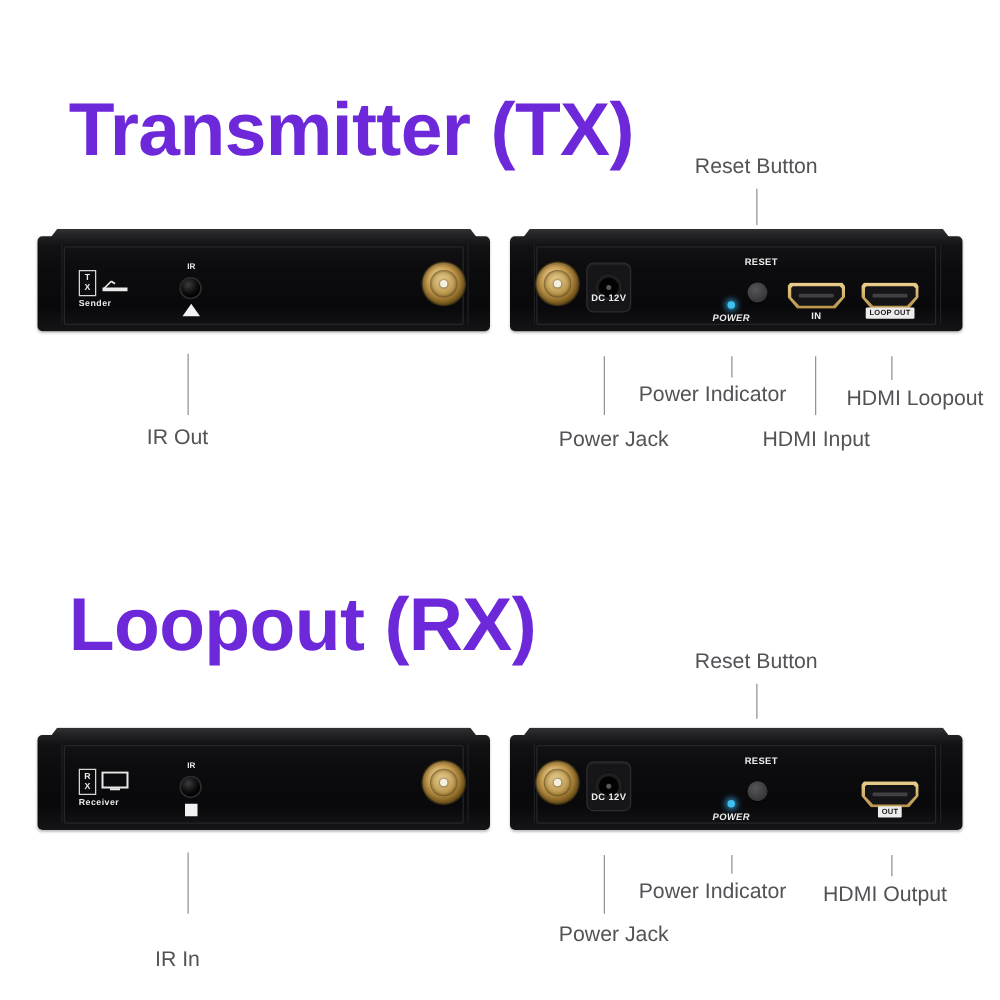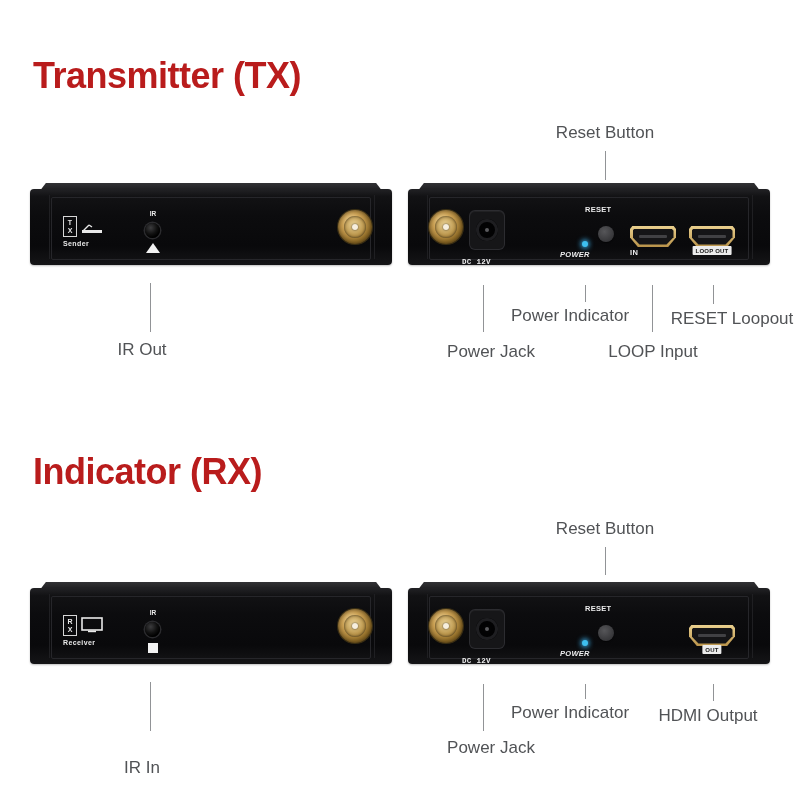--- a/index.html
+++ b/index.html
@@ -5,7 +5,7 @@
   html,body{margin:0;padding:0;background:#fff;}
   .canvas{position:relative;width:800px;height:800px;background:#fff;overflow:hidden;
           font-family:"Liberation Sans",sans-serif;}
-  .title{position:absolute;font-size:36px;font-weight:700;color:#b91c1c;letter-spacing:-.5px;line-height:1;}
+  .title{position:absolute;font-size:60px;font-weight:700;color:#6d28d9;letter-spacing:-.5px;line-height:1;margin-left:22px;}
   .callout{position:absolute;font-size:17px;color:#515356;white-space:nowrap;transform:translateX(-50%);}
   .lead{position:absolute;width:1px;background:#919396;}
   

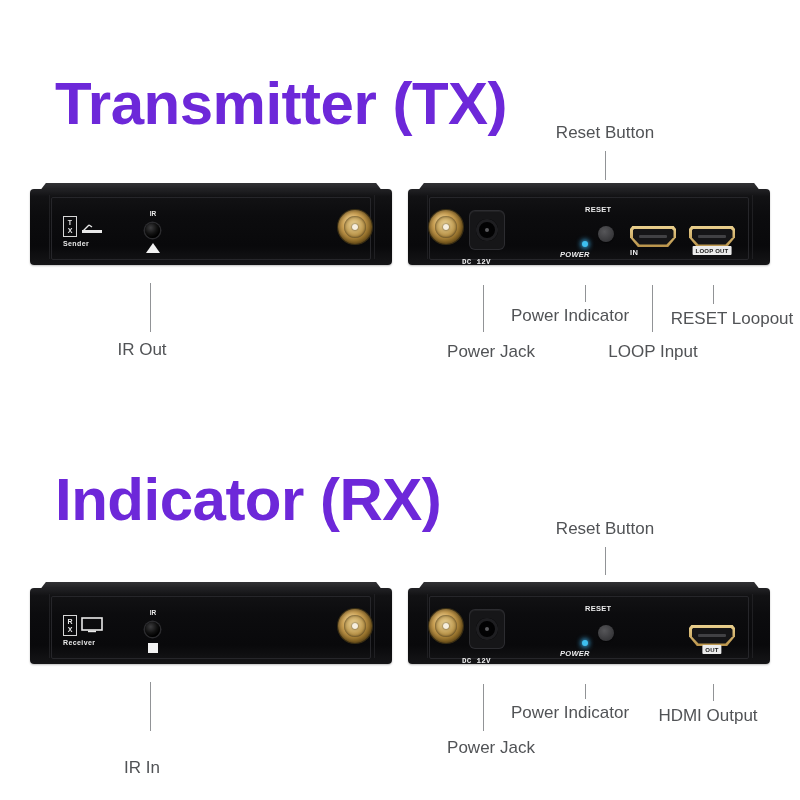--- a/index.html
+++ b/index.html
@@ -18,7 +18,7 @@
   .bodyshell::before,.bodyshell::after{content:"";position:absolute;top:6px;bottom:6px;width:1px;background:#1f1f22;}
   .bodyshell::before{left:19px;} .bodyshell::after{right:17px;}
   .face{position:absolute;left:21px;right:21px;top:14px;bottom:5px;border:1px solid #26262a;border-radius:2px;}
-  .print{position:absolute;color:#ededee;font-weight:700;font-size:7.5px;letter-spacing:.3px;line-height:1;}
+  .print{position:absolute;color:#ededee;font-weight:700;font-size:7.5px;letter-spacing:.3px;text-align:center;line-height:1;}
   
   .logo{position:absolute;left:33px;top:33px;width:78px;}
   .logo-row{display:flex;align-items:flex-start;}

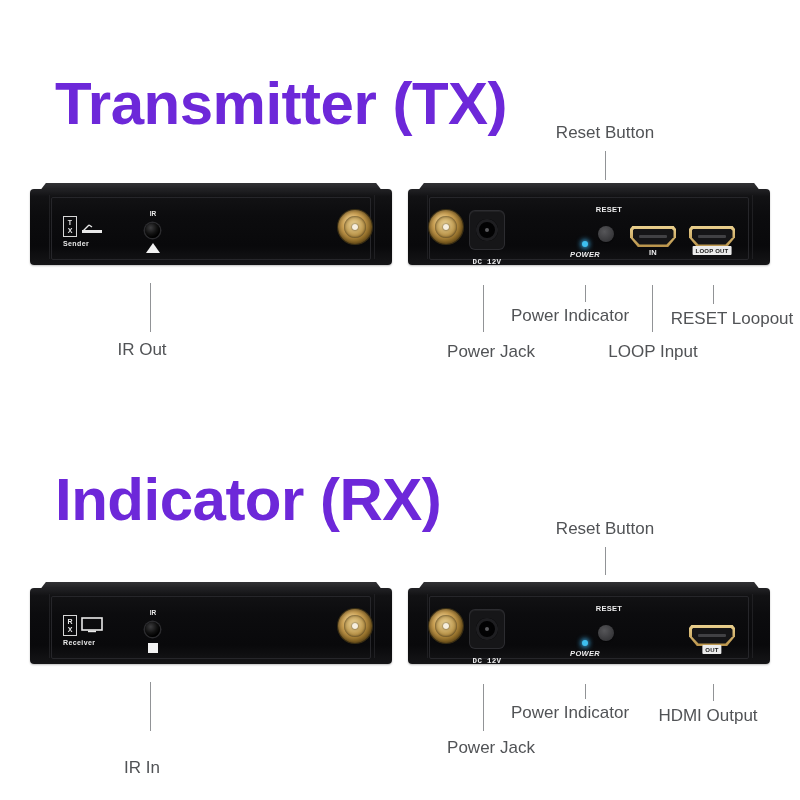--- a/index.html
+++ b/index.html
@@ -65,7 +65,7 @@
   .hdmi-slot{position:absolute;left:15%;right:15%;top:42%;height:3px;background:#414144;border-radius:1px;}
   .boxed-label{position:absolute;top:63px;transform:translateX(-50%);background:#ececec;color:#151515;
        font-size:6px;font-weight:700;letter-spacing:.2px;padding:1.5px 3px;border-radius:1px;line-height:1;}
-  .dc-label{left:54px;top:76px;width:50px;font-family:Liberation Mono, monospace;}
+  .dc-label{left:54px;top:52px;width:50px;}
   .power-label{left:152px;top:68px;width:50px;font-style:italic;}
   .reset-label{left:177px;top:23px;width:48px;}
   .in-label{left:222px;top:66px;width:46px;}

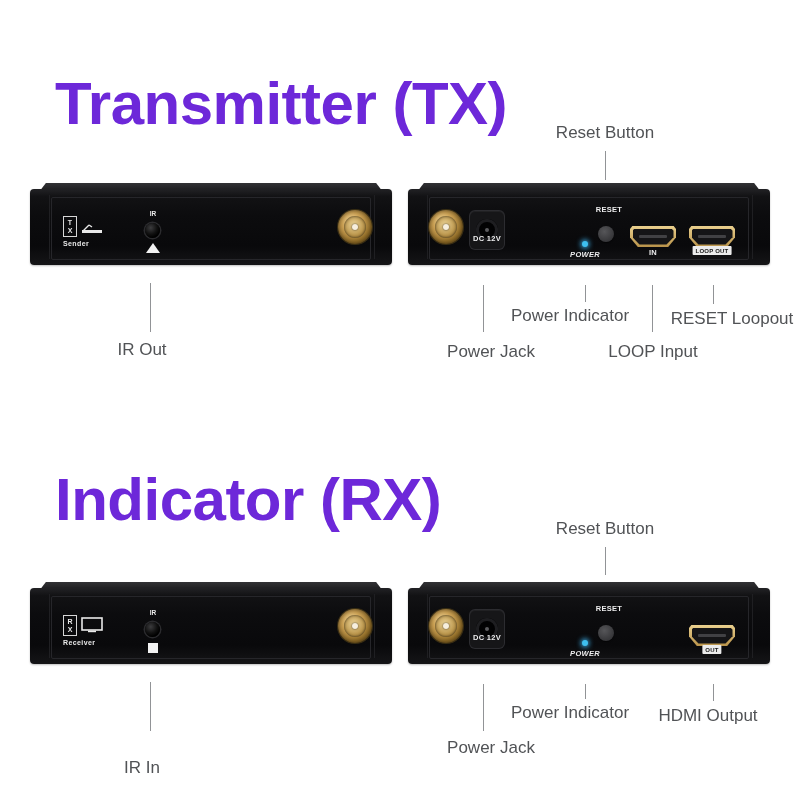--- a/index.html
+++ b/index.html
@@ -145,7 +145,7 @@
   <div class="callout" style="left:653px;top:342px">LOOP Input</div>
 
   <div class="lead" style="left:713px;top:285px;height:19px"></div>
-  <div class="callout" style="left:732px;top:309px">RESET Loopout</div>
+  <div class="callout" style="left:732px;top:309px">HDMI Loopout</div>
 
   <h1 class="title" style="left:33px;top:430px">Indicator (RX)</h1>
 

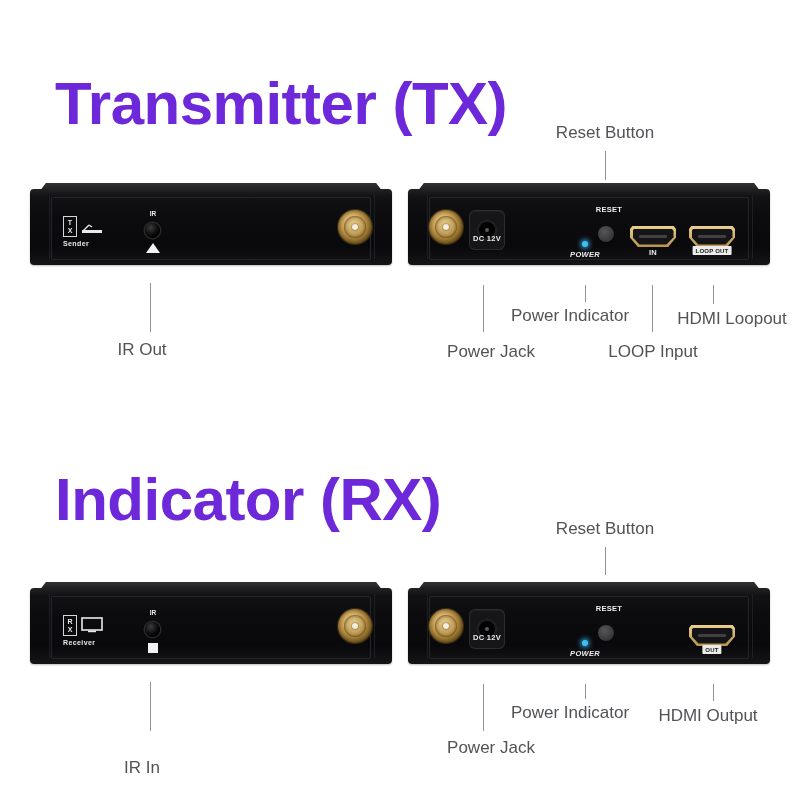--- a/index.html
+++ b/index.html
@@ -142,7 +142,7 @@
   <div class="callout" style="left:570px;top:306px">Power Indicator</div>
 
   <div class="lead" style="left:652px;top:285px;height:47px"></div>
-  <div class="callout" style="left:653px;top:342px">LOOP Input</div>
+  <div class="callout" style="left:653px;top:342px">HDMI Input</div>
 
   <div class="lead" style="left:713px;top:285px;height:19px"></div>
   <div class="callout" style="left:732px;top:309px">HDMI Loopout</div>

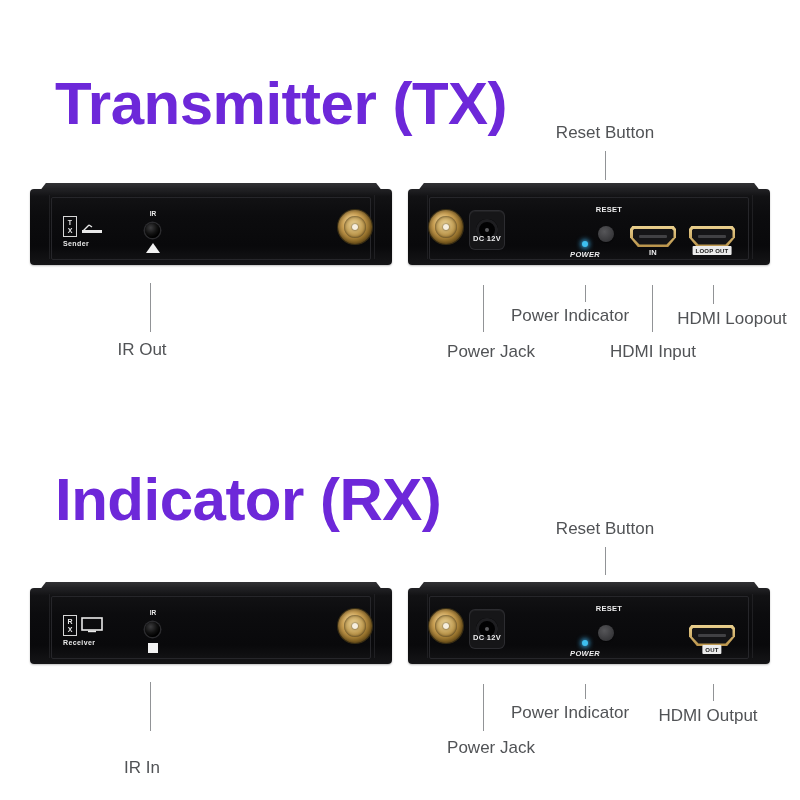--- a/index.html
+++ b/index.html
@@ -147,7 +147,7 @@
   <div class="lead" style="left:713px;top:285px;height:19px"></div>
   <div class="callout" style="left:732px;top:309px">HDMI Loopout</div>
 
-  <h1 class="title" style="left:33px;top:430px">Indicator (RX)</h1>
+  <h1 class="title" style="left:33px;top:430px">Loopout (RX)</h1>
 
   <div class="callout" style="left:605px;top:519px">Reset Button</div>
   <div class="lead" style="left:605px;top:547px;height:28px"></div>

